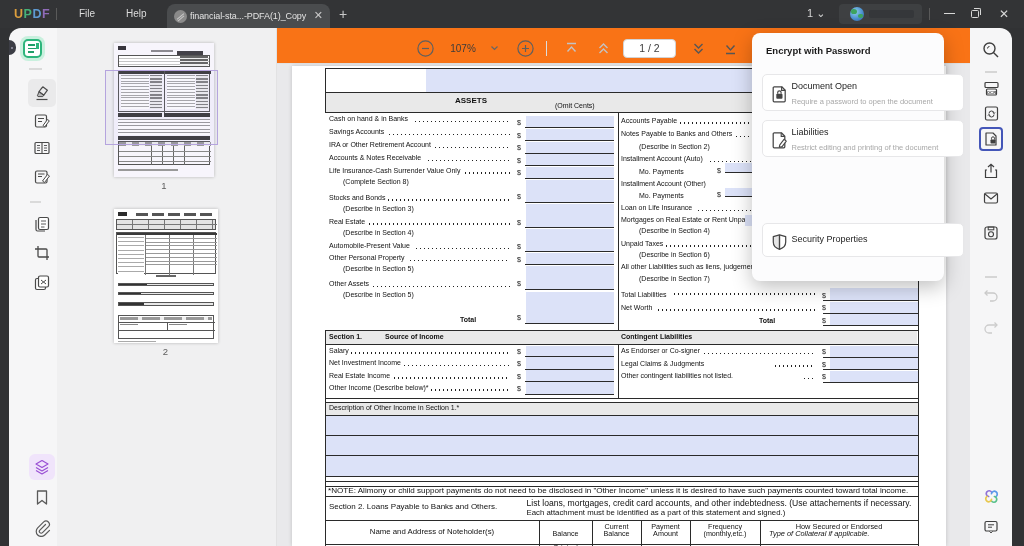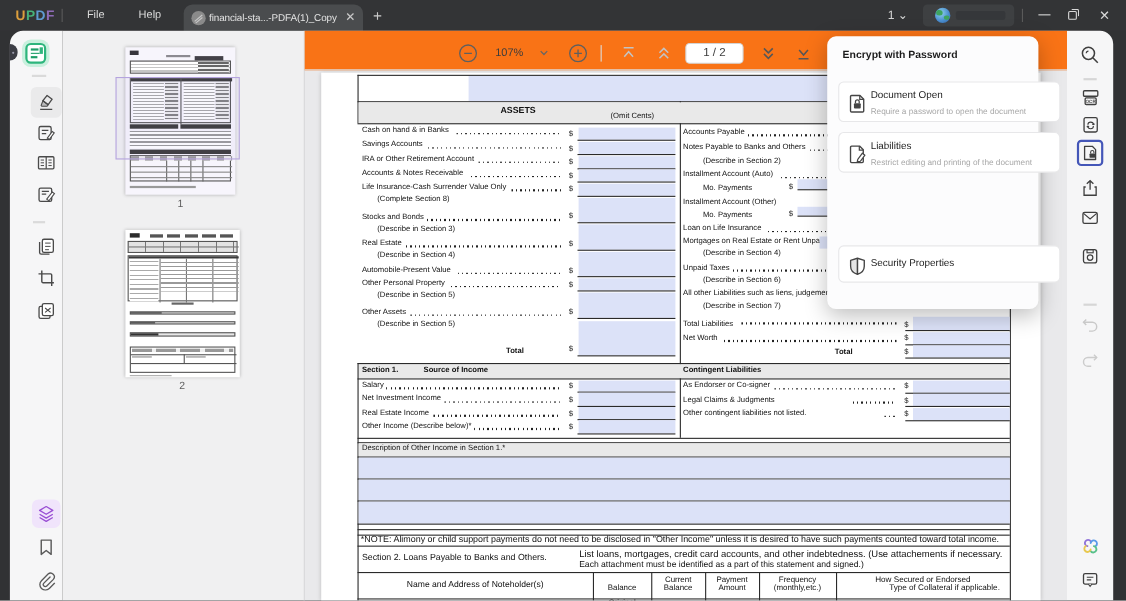--- a/index.html
+++ b/index.html
@@ -415,7 +415,7 @@
     <div class="ftext" style="left:393px;top:456.5px;width:80px;text-align:center;font-size:7.2px;">Frequency</div>
     <div class="ftext" style="left:393px;top:463.5px;width:80px;text-align:center;font-size:7.2px;">(monthly,etc.)</div>
     <div class="ftext" style="left:477px;top:456.5px;width:140px;text-align:center;font-size:7.4px;">How Secured or Endorsed</div>
-    <div class="ftext" style="left:477px;top:463.5px;width:140px;text-align:right;font-size:7.4px;">Type of Collateral if applicable.</div>
+    <div class="ftext" style="left:477px;top:463.5px;width:140px;text-align:left;font-size:7.4px;font-style:italic;">Type of Collateral if applicable.</div>
     <div class="dots" style="left:483px;top:299px;width:40px;"></div>
     <div class="dots" style="left:512px;top:311.5px;width:11px;"></div>
   </div>

